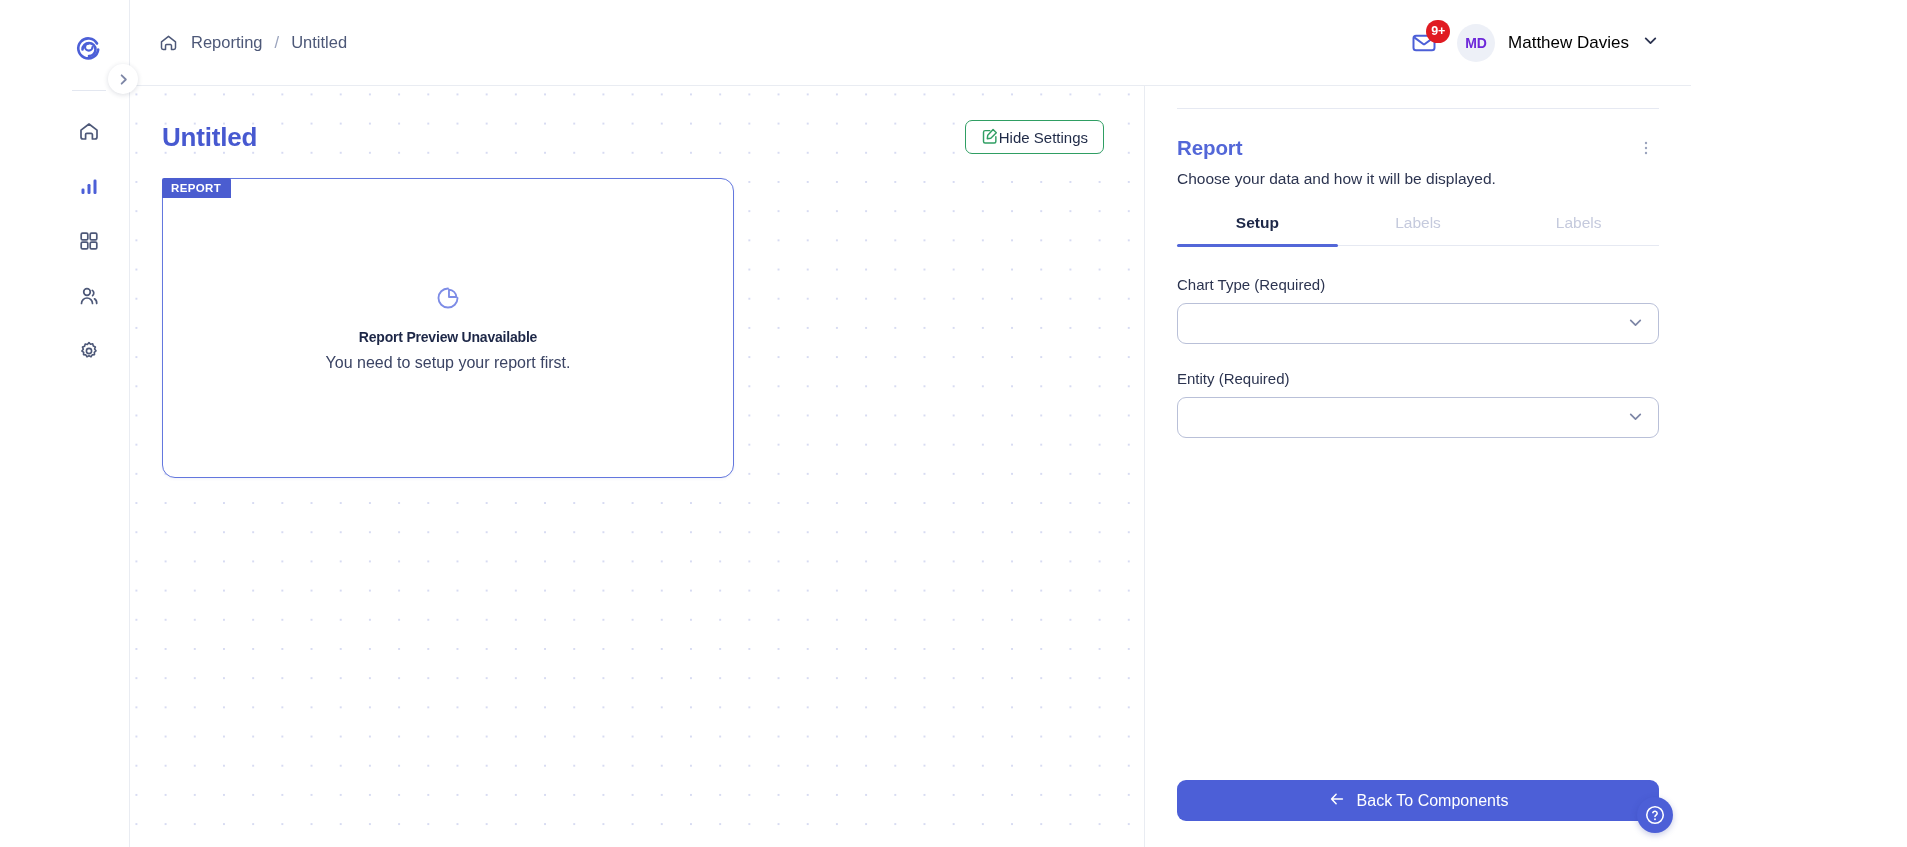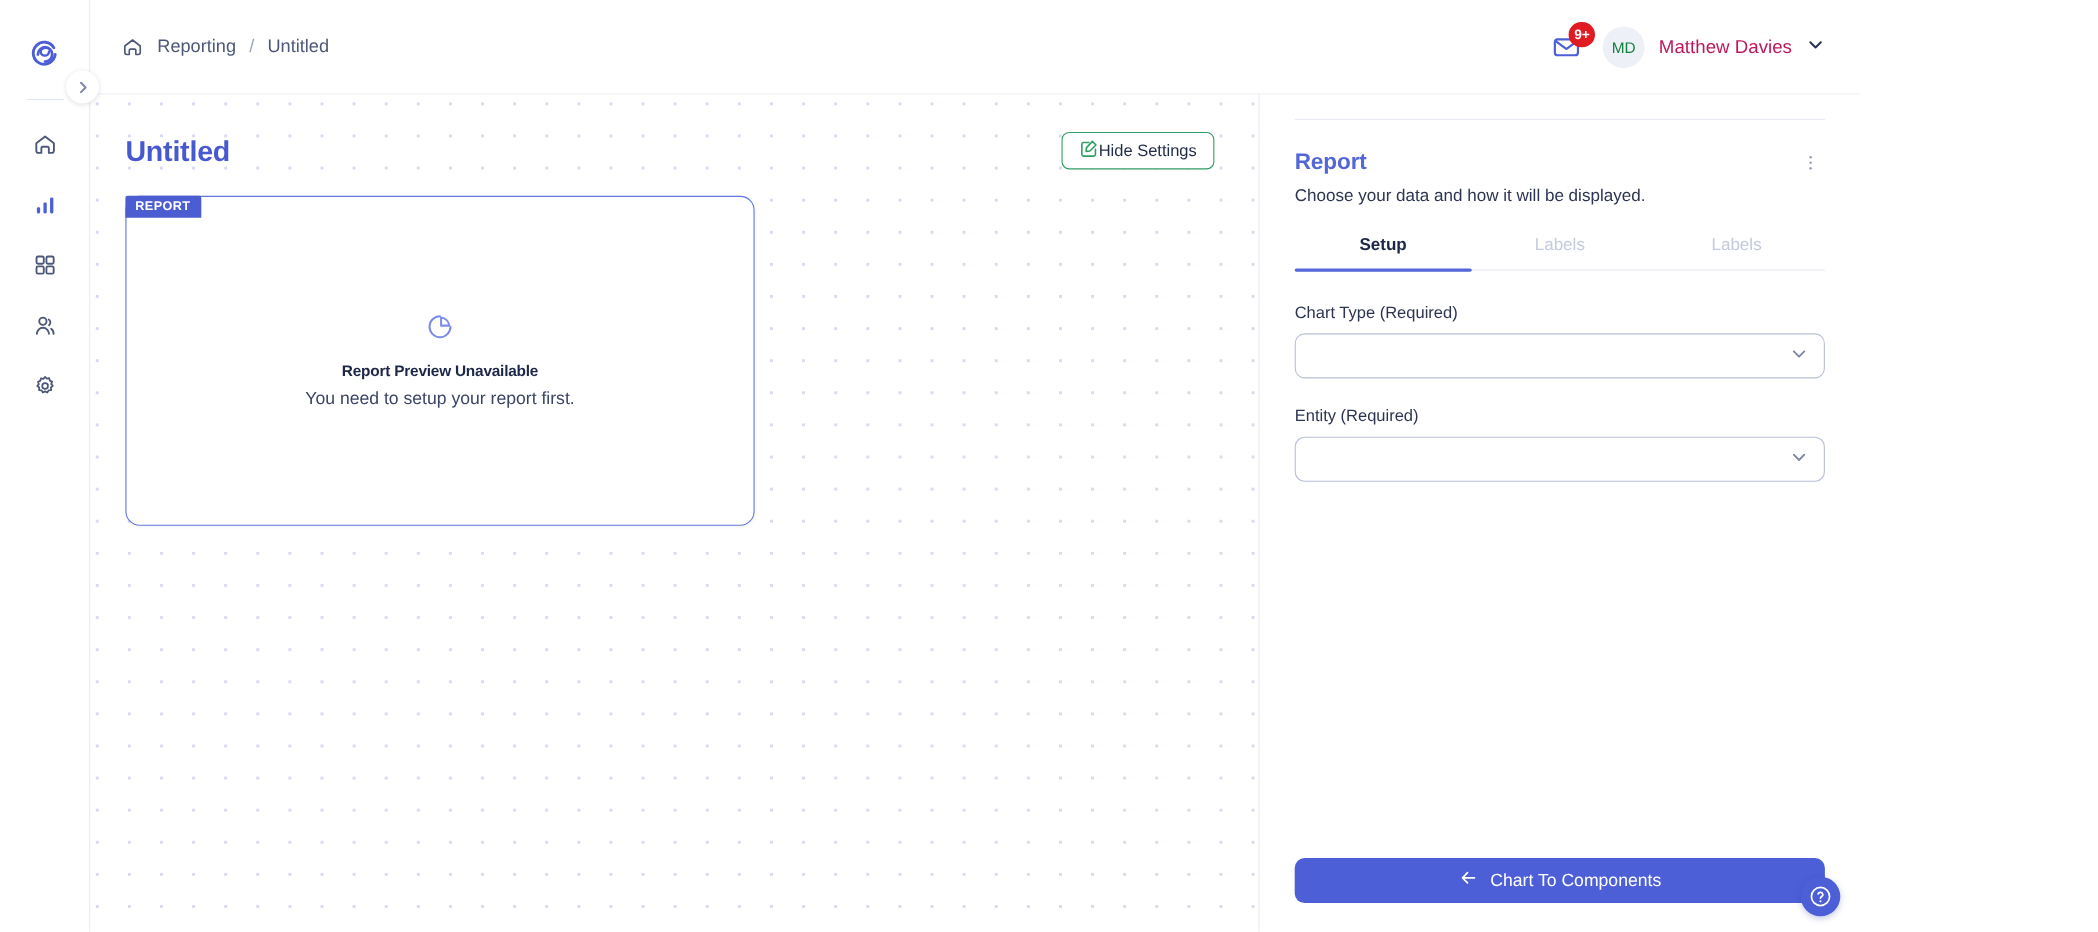--- a/index.html
+++ b/index.html
@@ -9,7 +9,7 @@
     background: #ffffff;
     overflow: hidden;
   }
-  .app { position: relative; width: 1691px; height: 847px; display: flex; }
+  .app { position: relative; width: 1691px; height: 847px; display: flex; padding-left: 48px; }
 
   
   .rail {

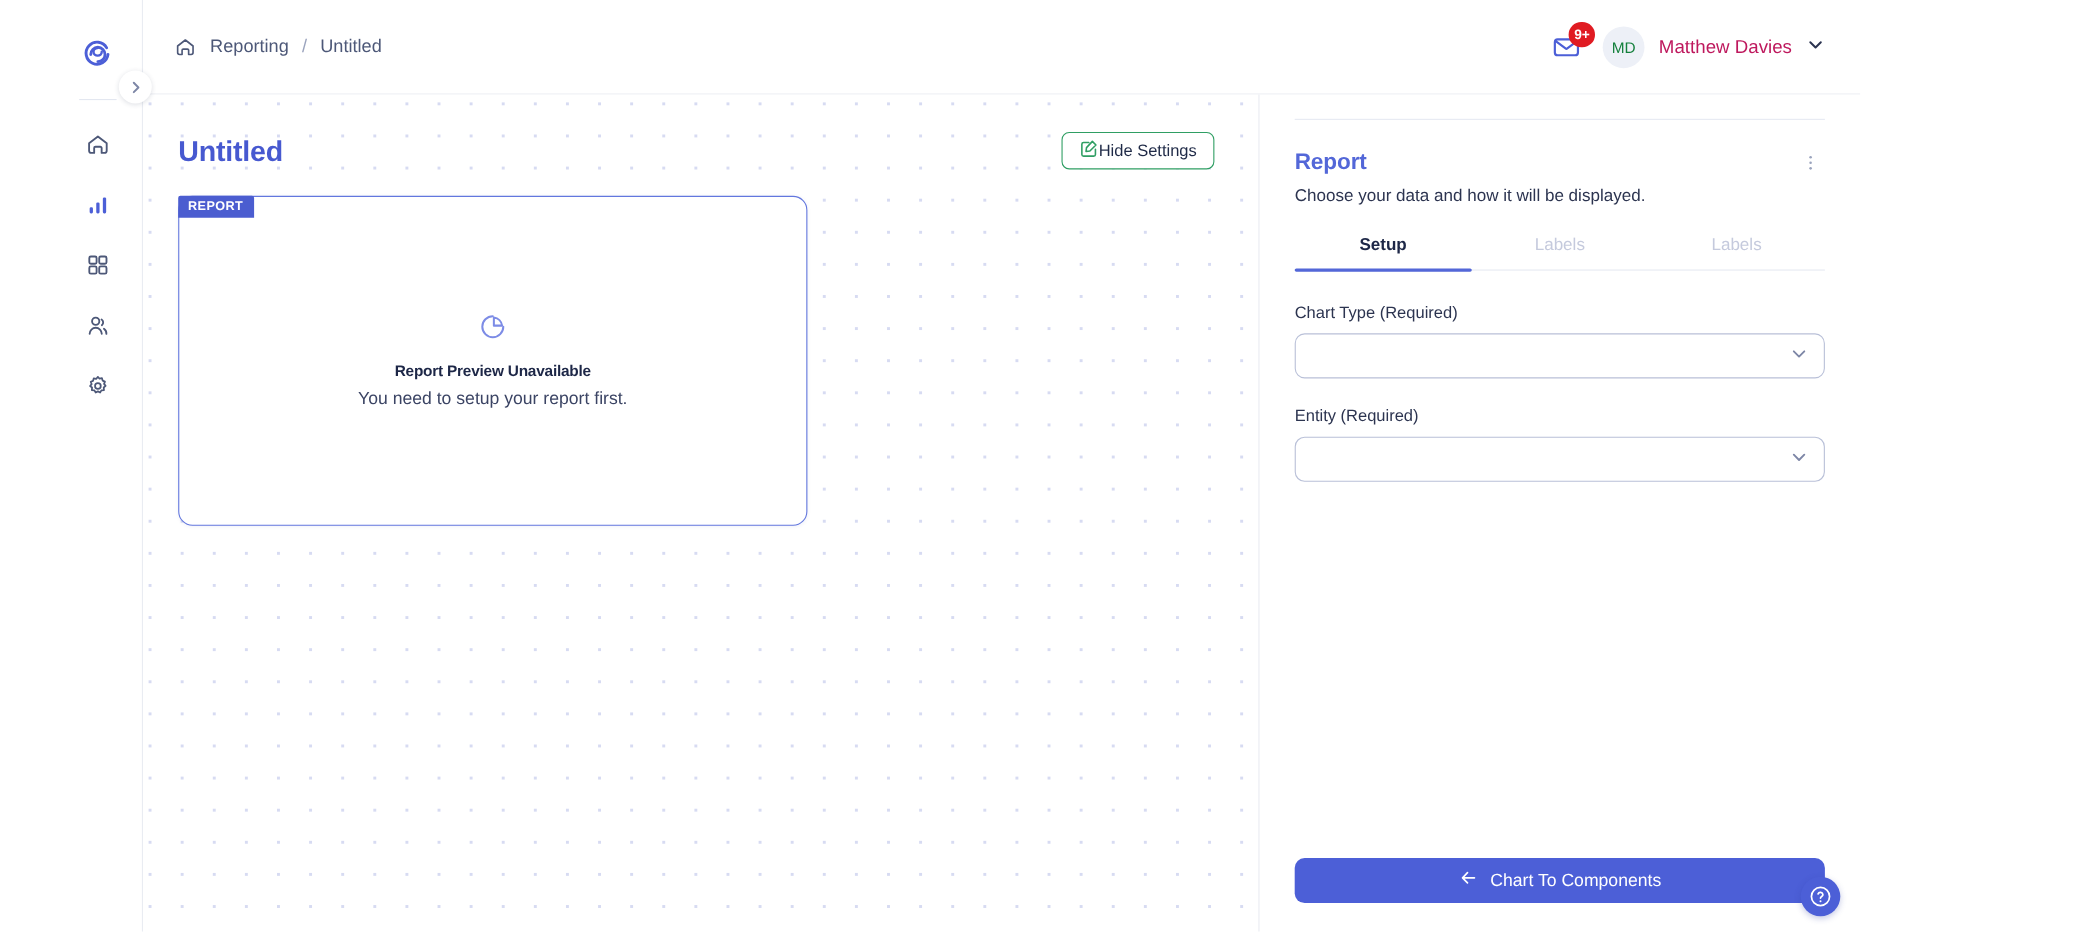--- a/index.html
+++ b/index.html
@@ -68,8 +68,8 @@
   }
   .avatar {
     width: 38px; height: 38px; border-radius: 50%;
-    background: #edf0f7; color: #15803d;
-    font-size: 14px; font-weight: normal;
+    background: #edf0f7; color: #6d28d9;
+    font-size: 14px; font-weight: bold;
     display: flex; align-items: center; justify-content: center;
   }
   .user-name { font-size: 17px; color: #be185d; }

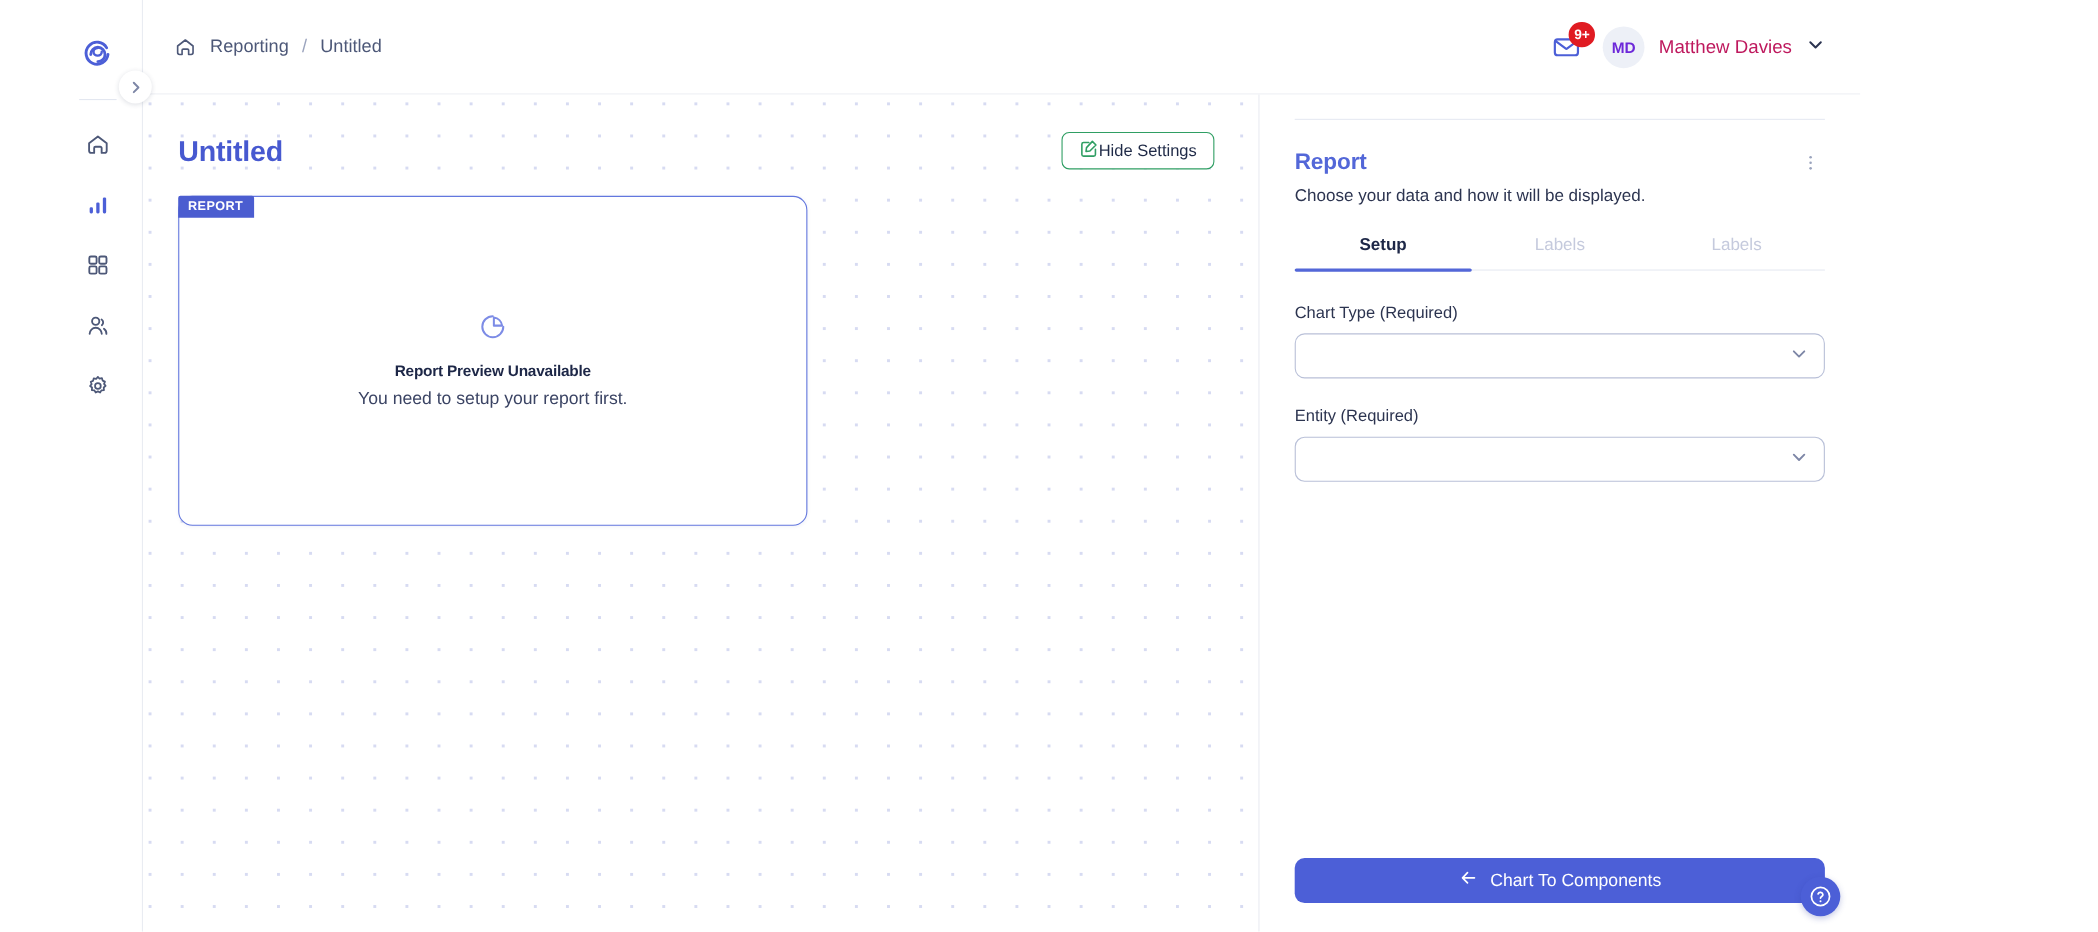--- a/index.html
+++ b/index.html
@@ -72,7 +72,7 @@
     font-size: 14px; font-weight: bold;
     display: flex; align-items: center; justify-content: center;
   }
-  .user-name { font-size: 17px; color: #be185d; }
+  .user-name { font-size: 17px; color: #000000; }
   .user-menu { display: flex; align-items: center; gap: 13px; cursor: pointer; }
 
   

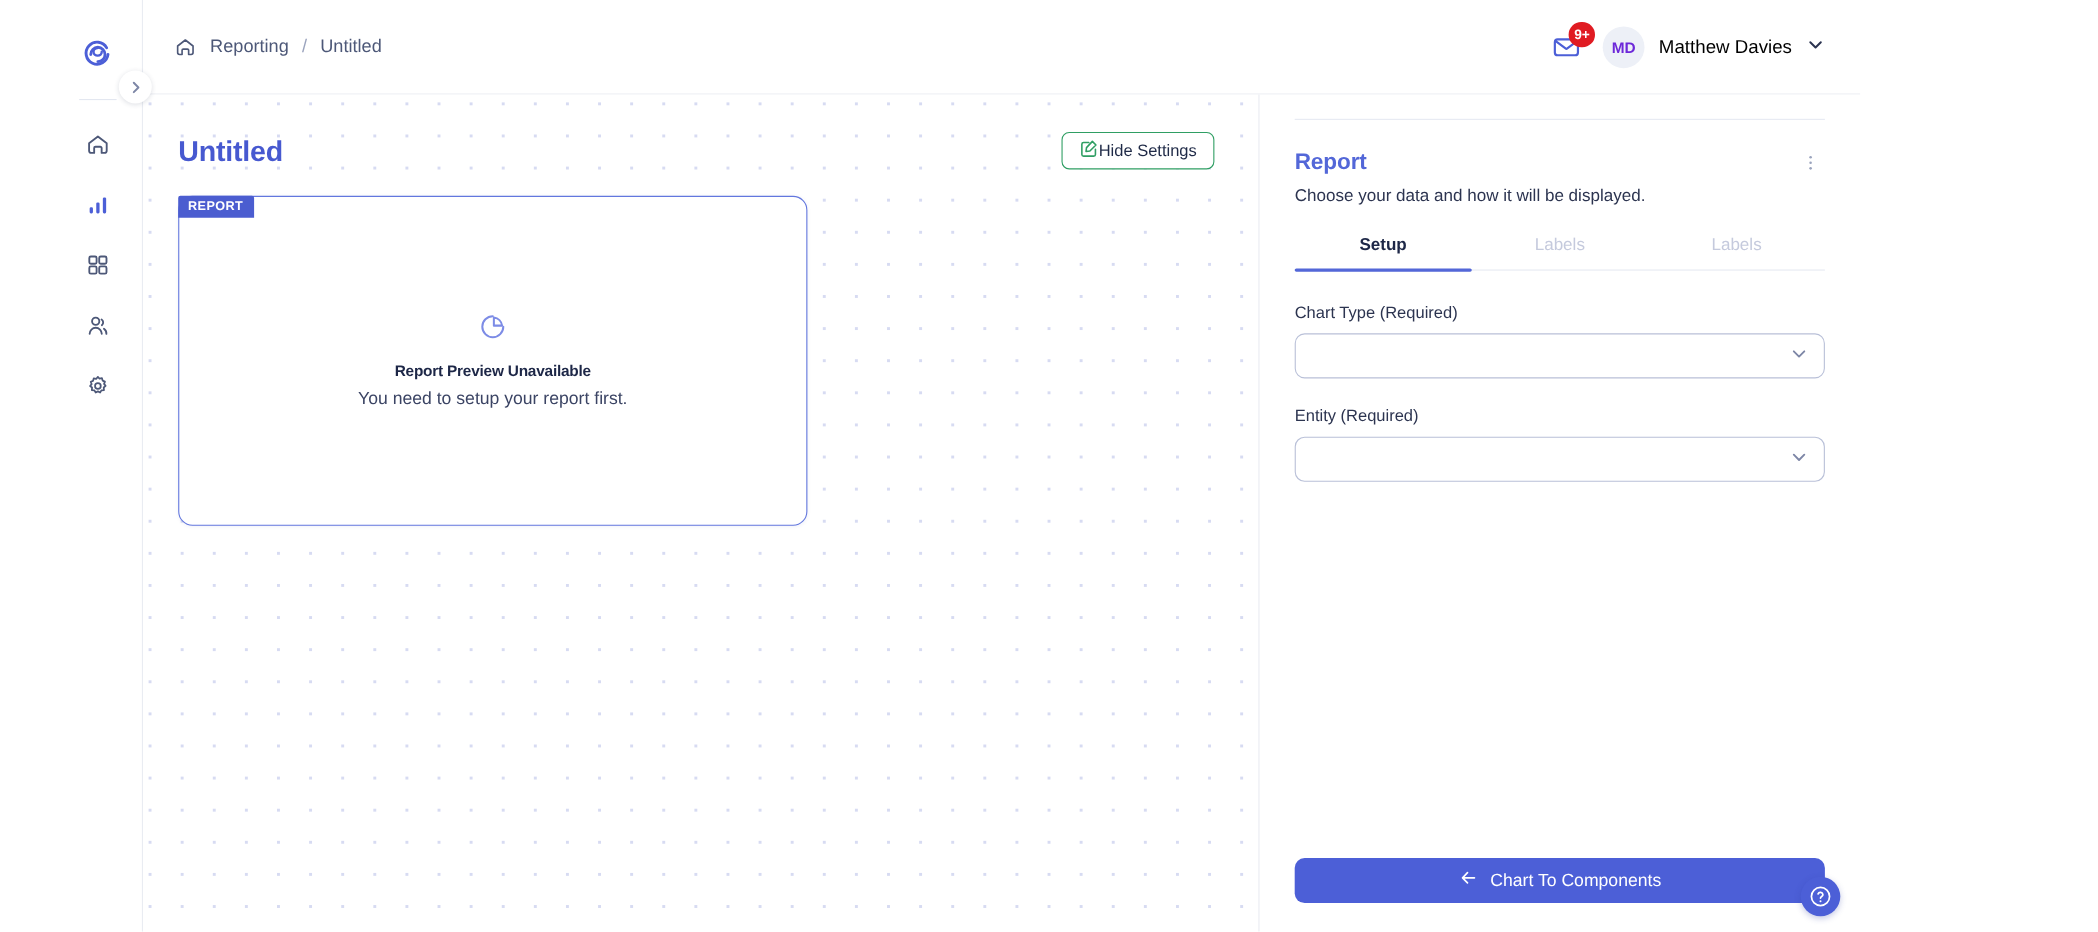--- a/index.html
+++ b/index.html
@@ -381,7 +381,7 @@
                 <path d="M16 10H4.5M9 4.8 4 10l5 5.2" stroke="#ffffff" stroke-width="1.7" stroke-linecap="round" stroke-linejoin="round"></path>
               </svg>
             </span>
-            <span>Chart To Components</span>
+            <span>Back To Components</span>
           </button>
         </div>
 

